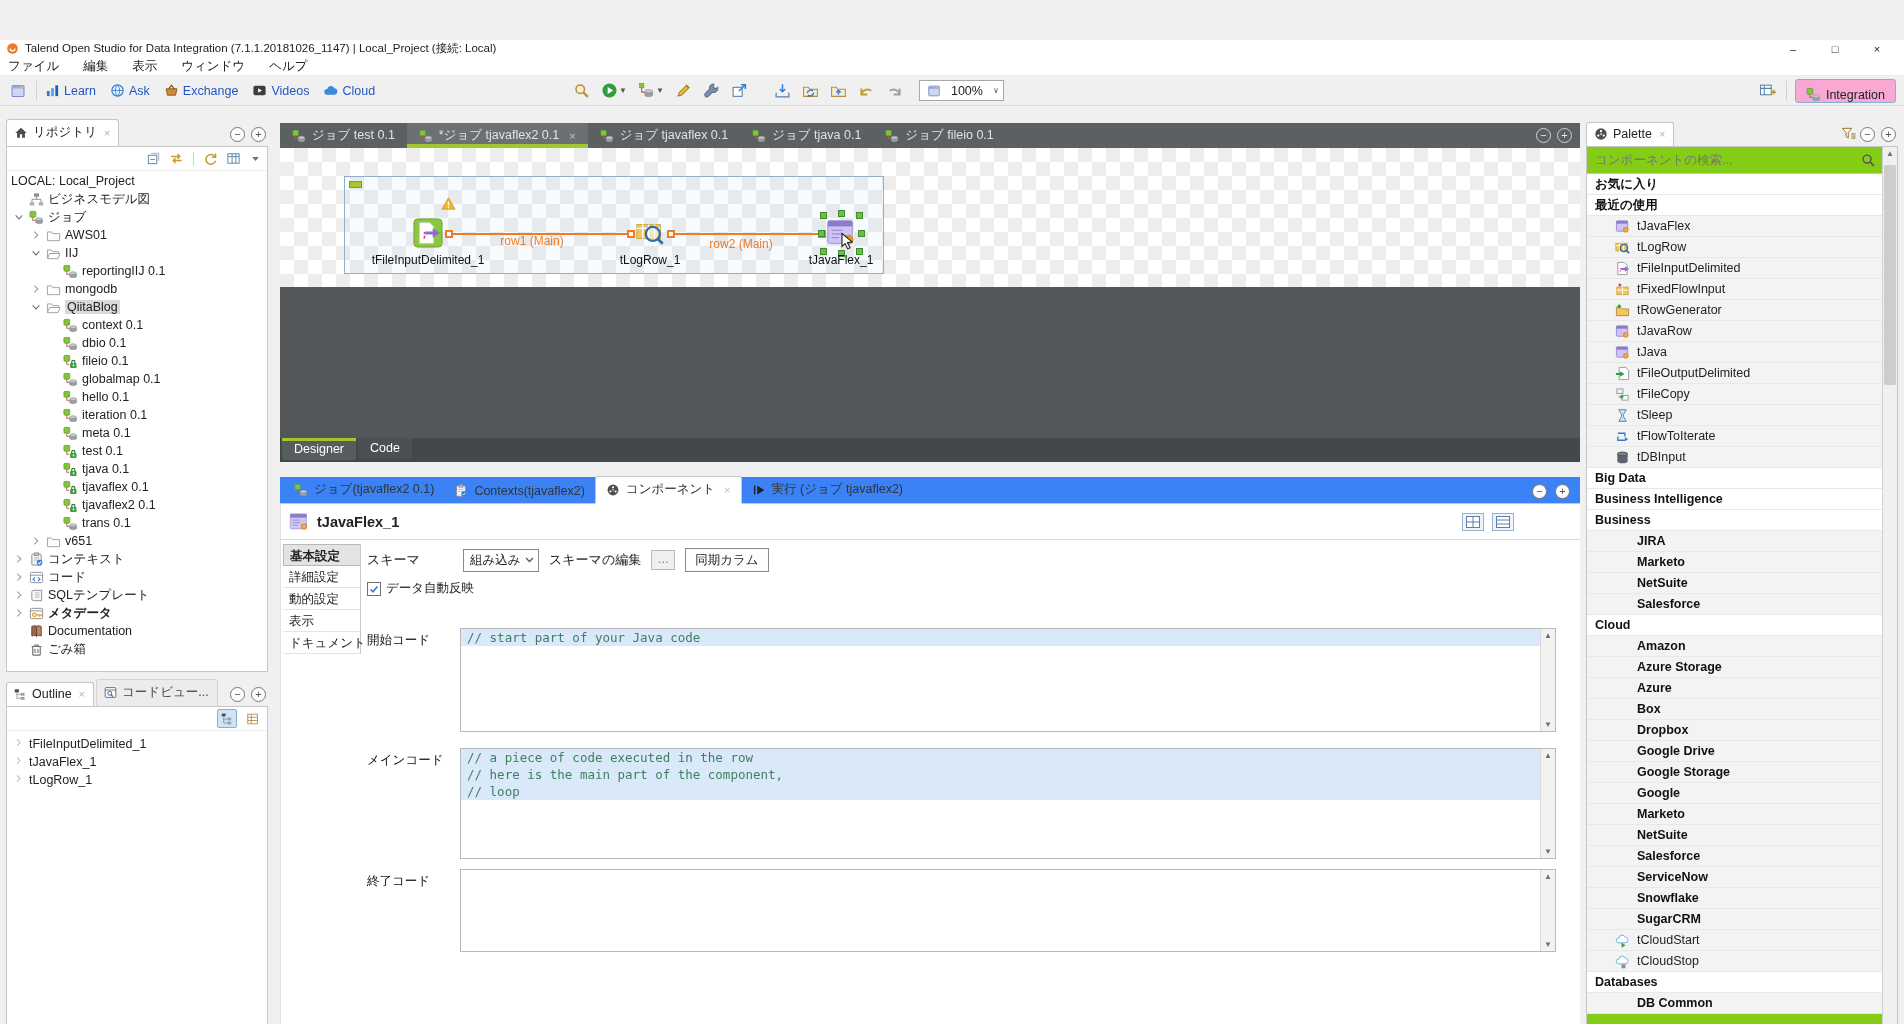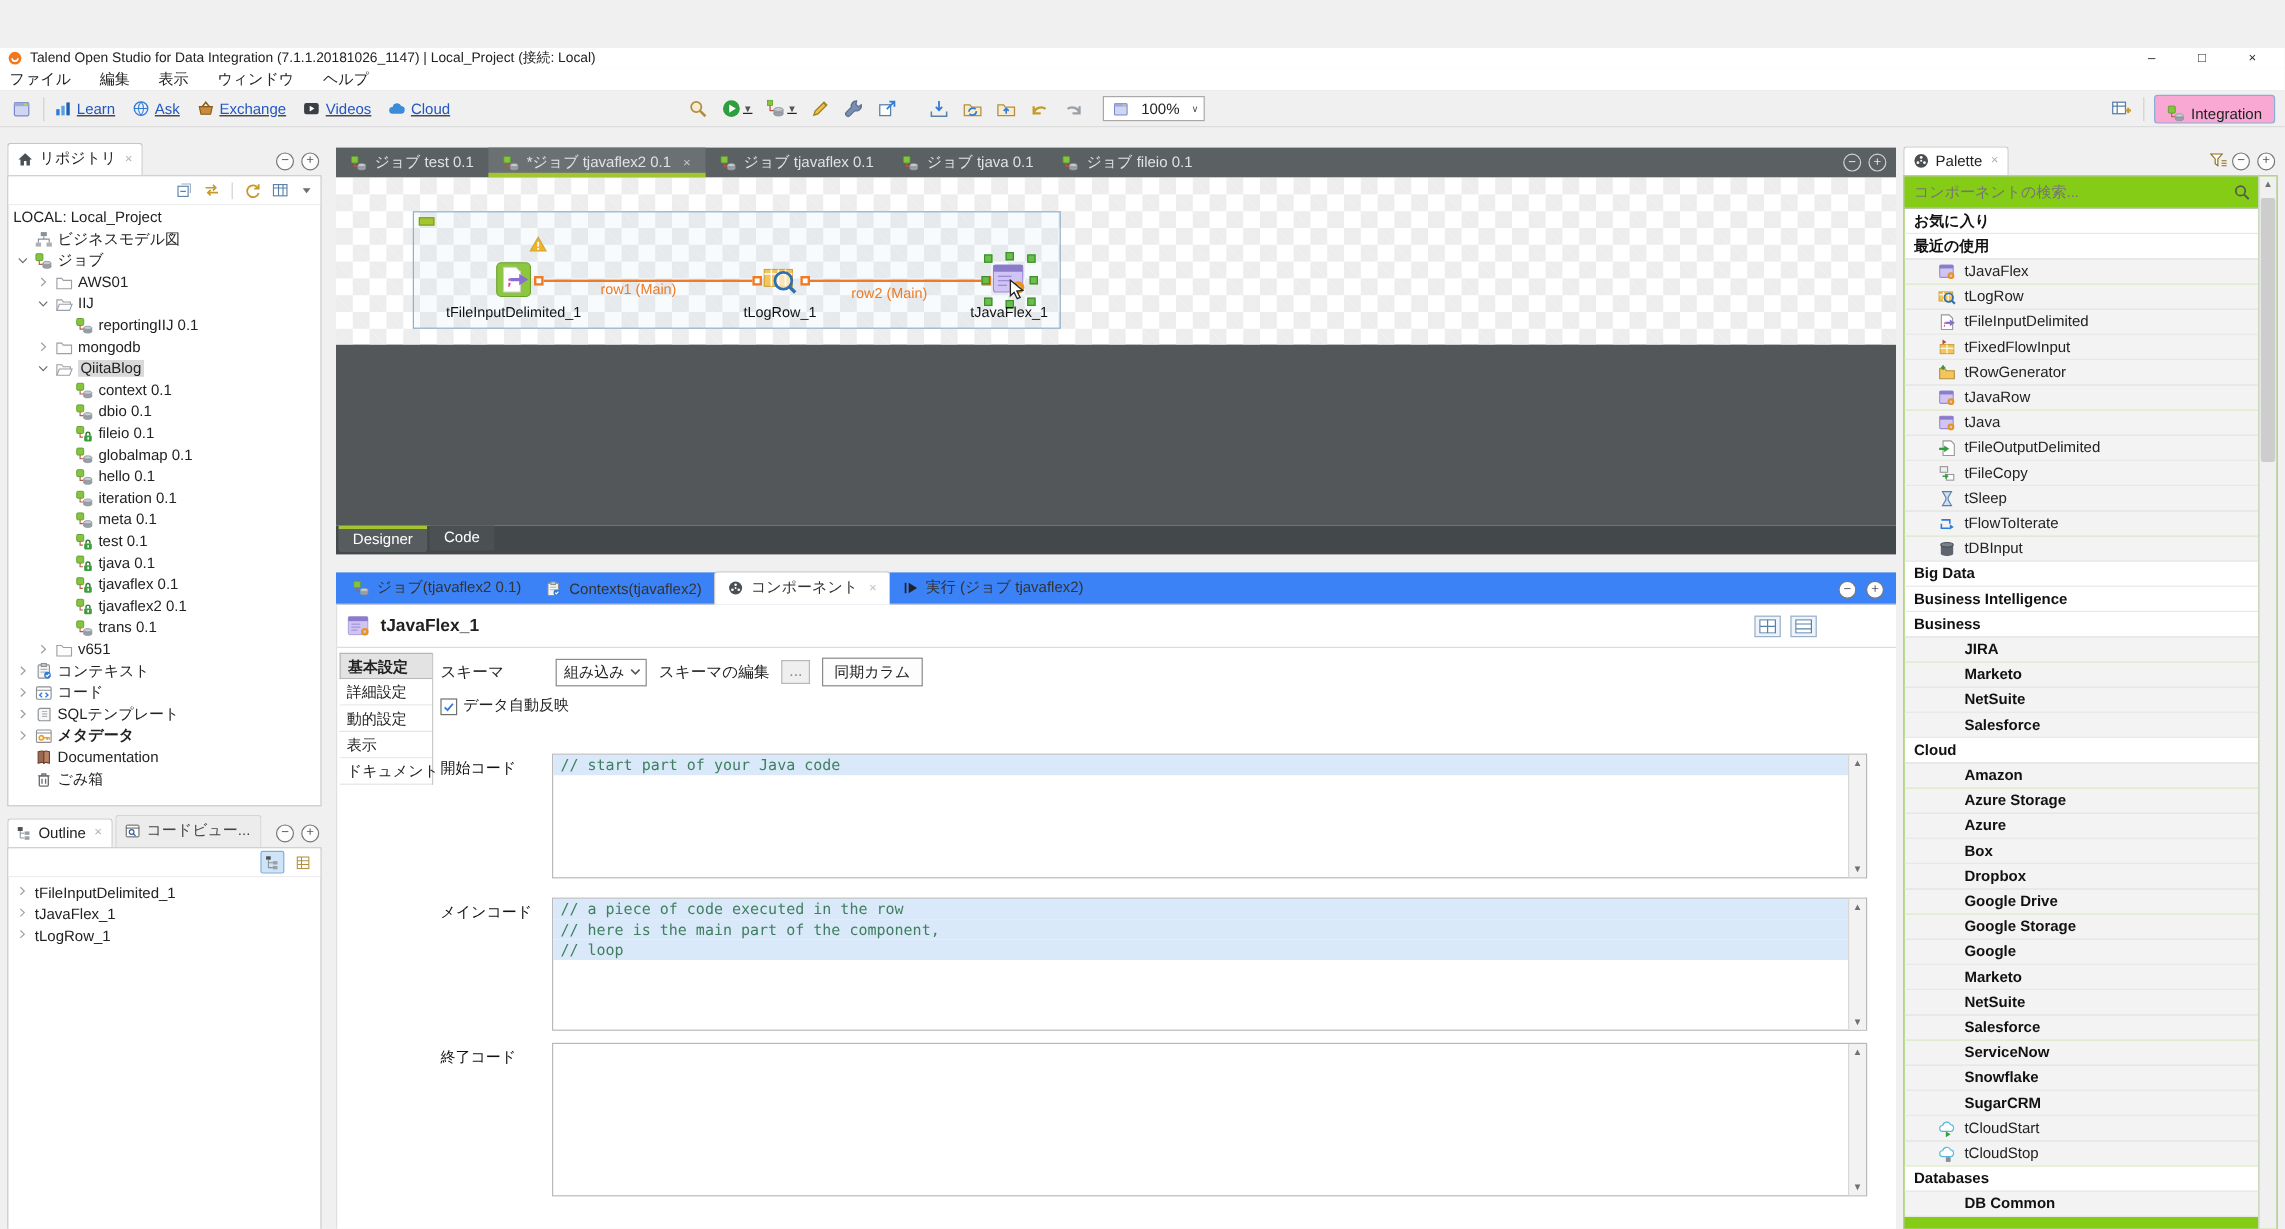--- a/index.html
+++ b/index.html
@@ -14,7 +14,7 @@
   .menubar { height:19px; background:#fff; display:flex; align-items:center; gap:24px; padding-left:8px; font-size:12.5px; border-bottom:1px solid #ececec; }
   .menu-item { cursor:default; }
   .toolbar { height:30px; display:flex; align-items:center; background:#f0f0f0; border-bottom:1px solid #dcdcdc; padding:0 8px; }
-  .tb-group { display:flex; align-items:flex-start; gap:7px;text-decoration:underline; }
+  .tb-group { display:flex; align-items:flex-start; gap:7px; }
   .tb-sep { width:1px; height:20px; background:#d2d2d2; margin:0 8px; }
   .tb-link { display:flex; align-items:center; gap:4px; color:#2257c0; cursor:pointer; font-size:12.5px; }
   .tbtn { display:flex; align-items:center; gap:1px; padding:2px; cursor:pointer; border-radius:2px; }

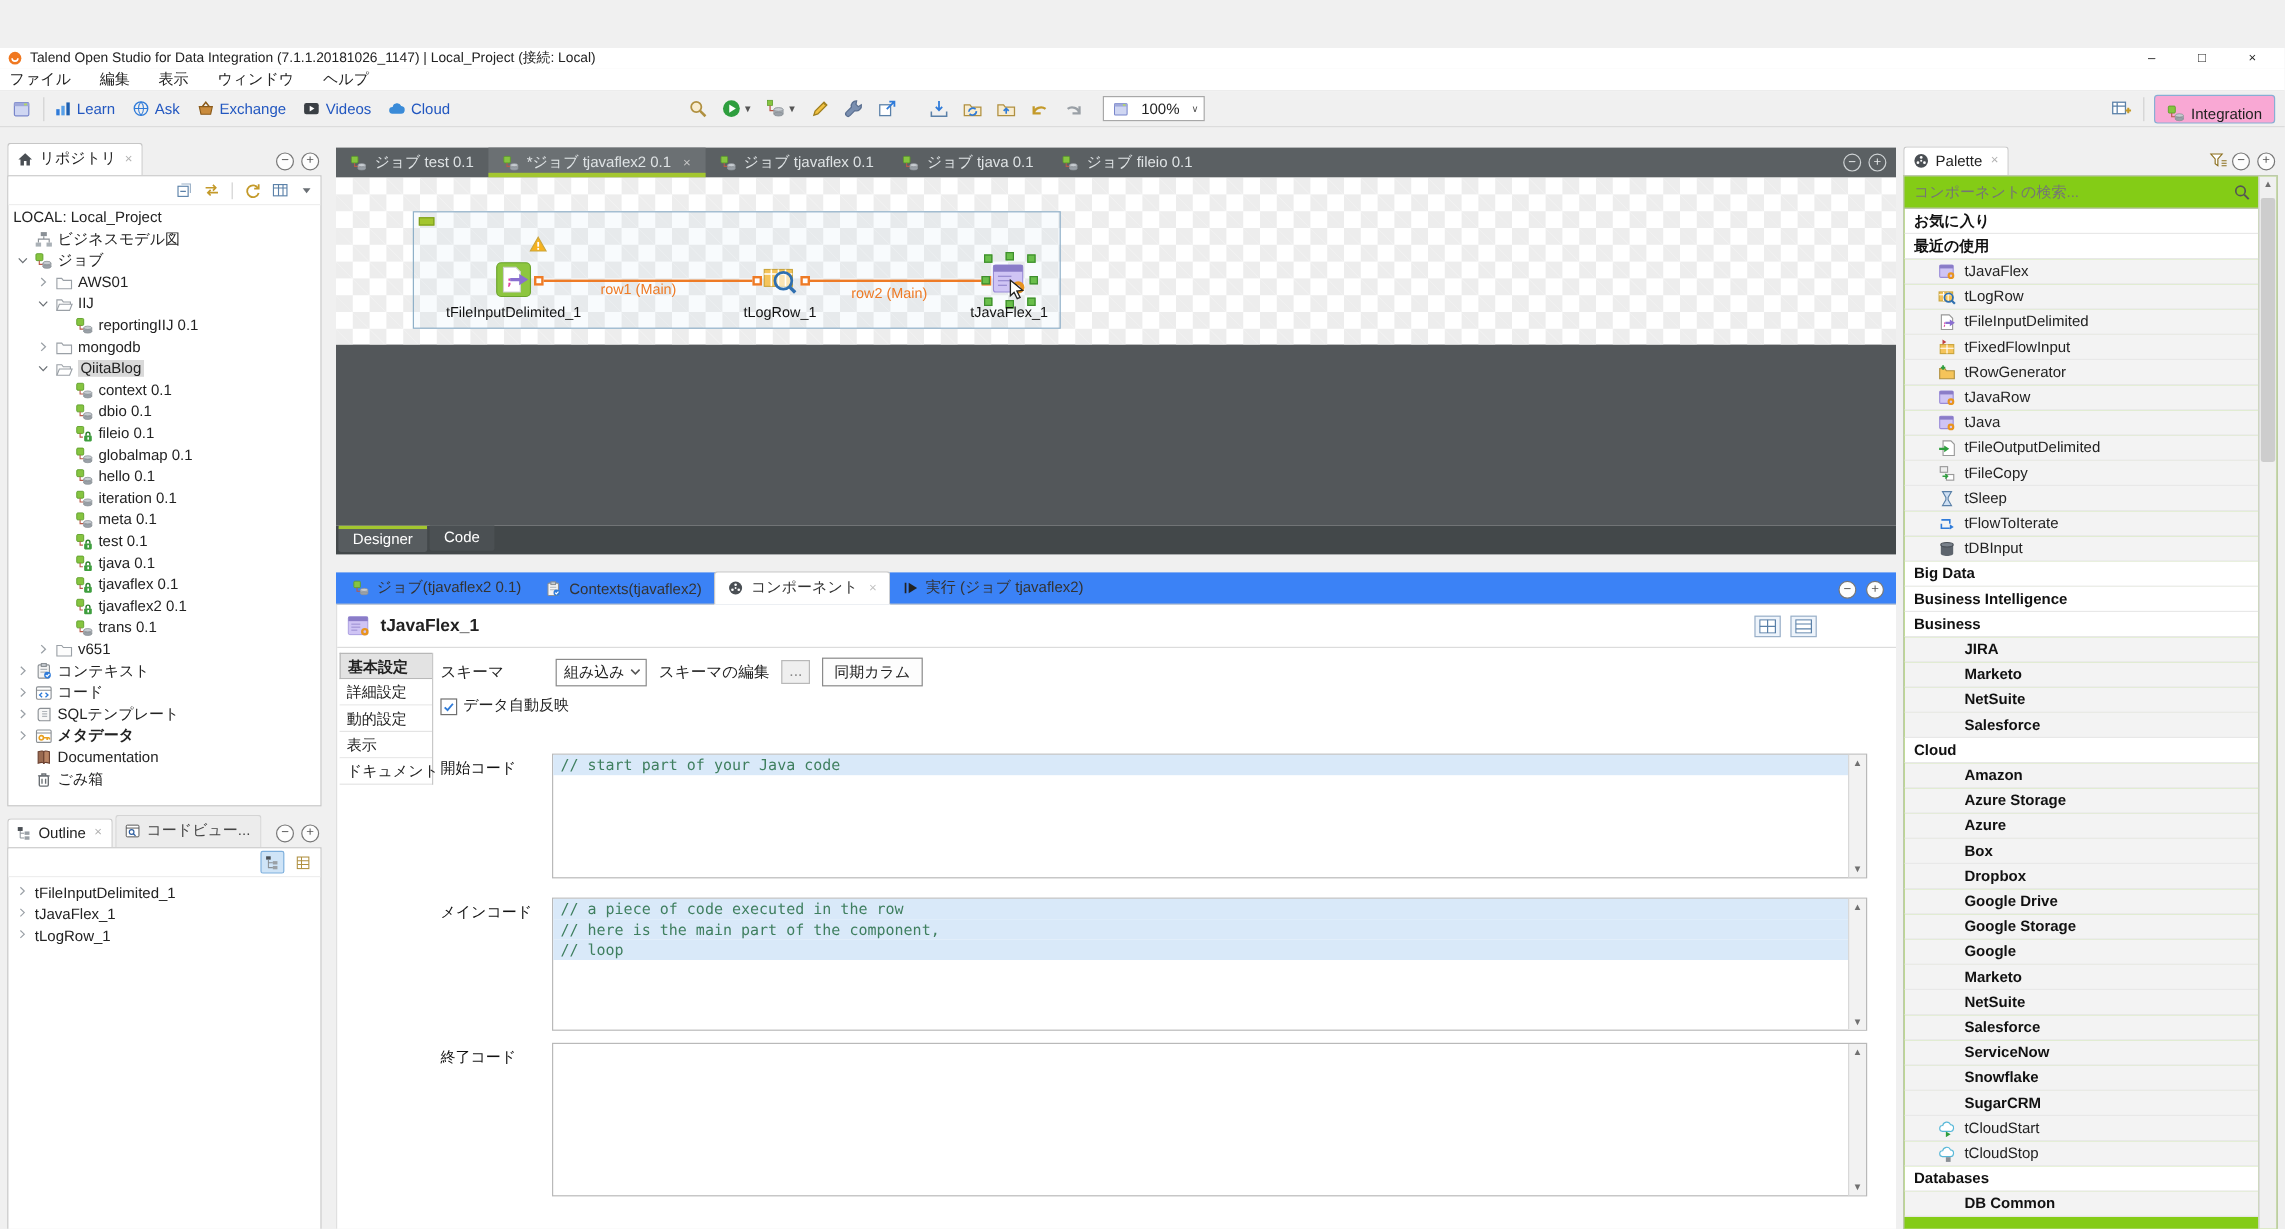--- a/index.html
+++ b/index.html
@@ -1073,7 +1073,7 @@
                 </div>
        </div>
      </div>
-            <div class="code-sec" style="top:329px;height:128px">
+            <div class="code-sec" style="top:329px;height:83px">
        <div class="code-label">終了コード</div>
        <div class="code-box">
          <div class="vscroll">

